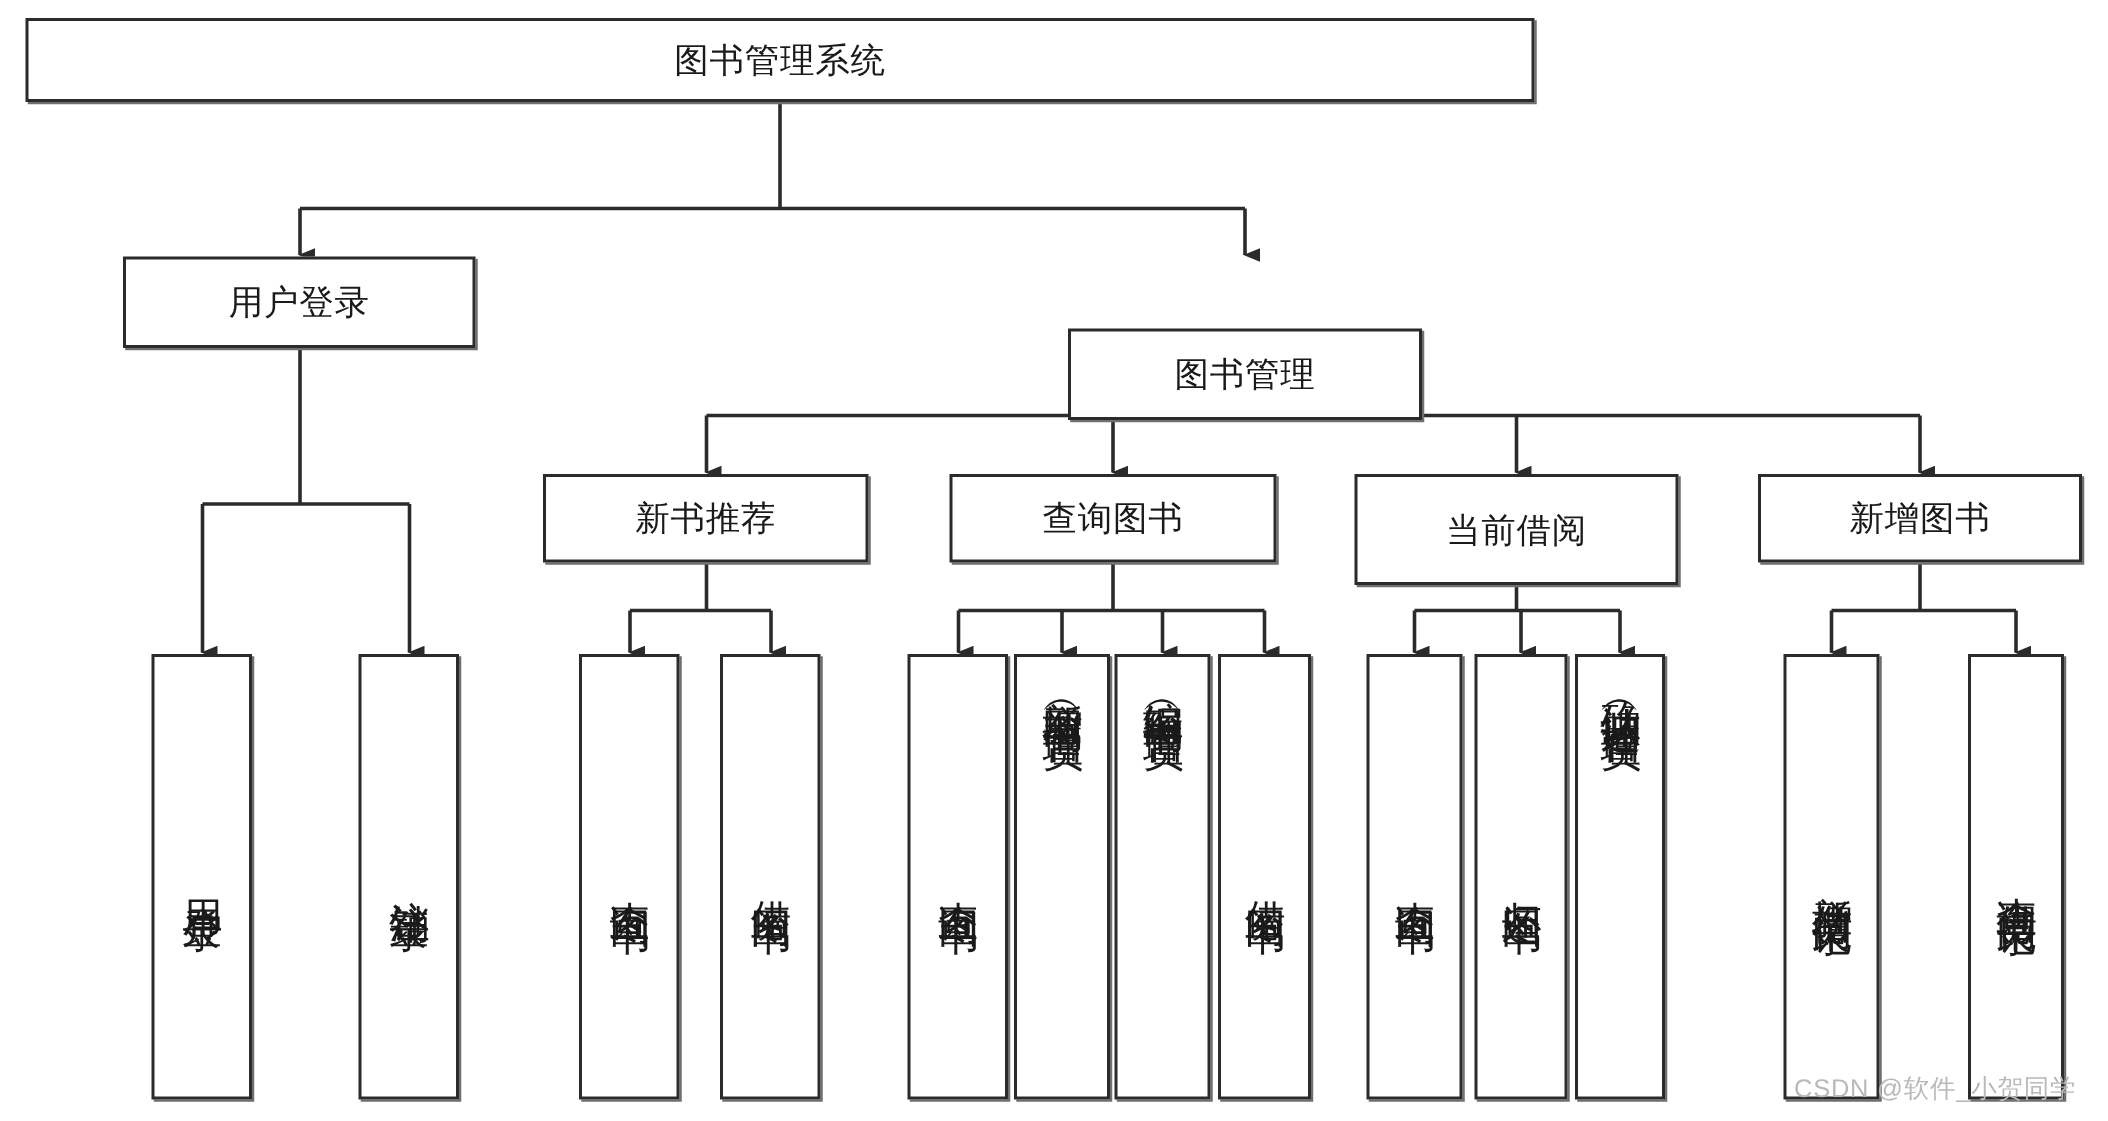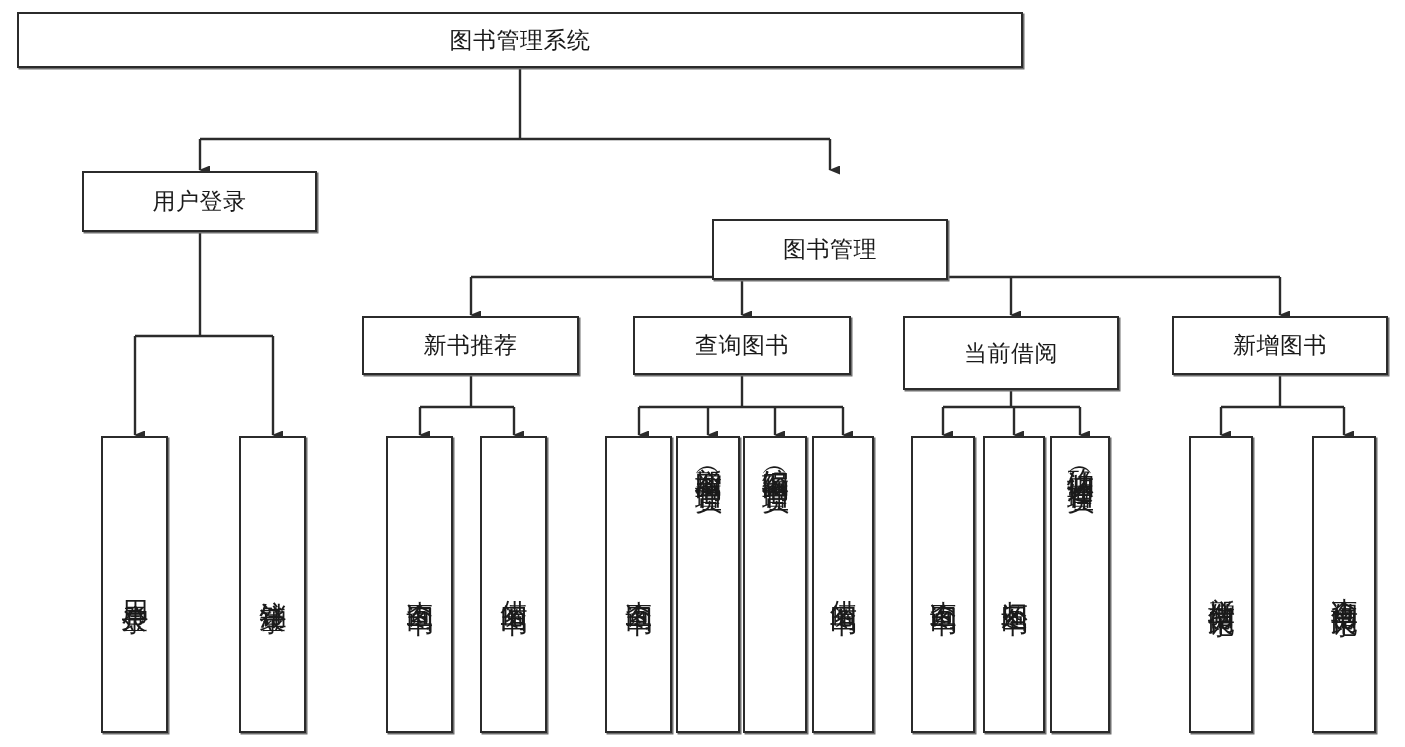--- a/index.html
+++ b/index.html
@@ -177,6 +177,7 @@
         <span class="label">查询借阅记录</span>
       </div>
     </div>
+  <div id="watermark" style="left: 1196px; top: 714px;">CSDN @软件_小贺同学</div>
 </div>
 
 </body></html>

